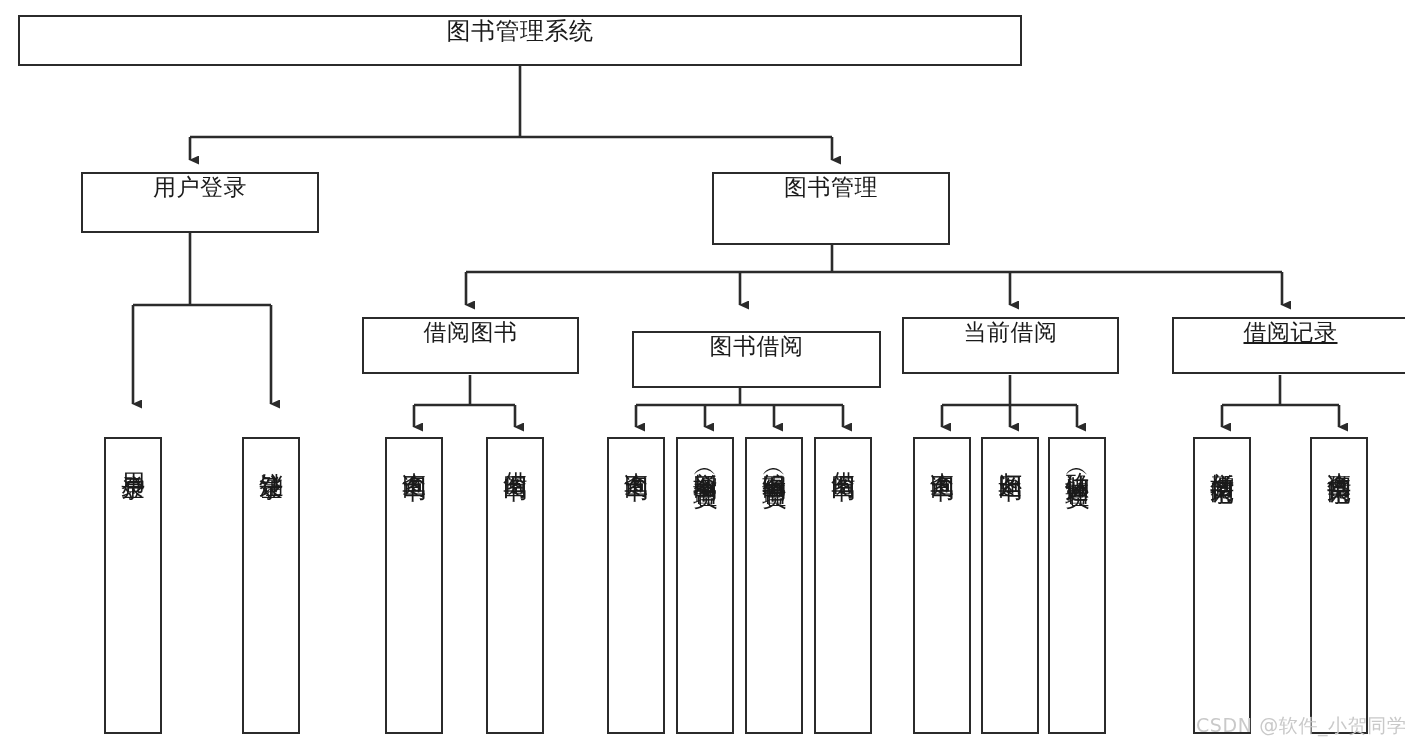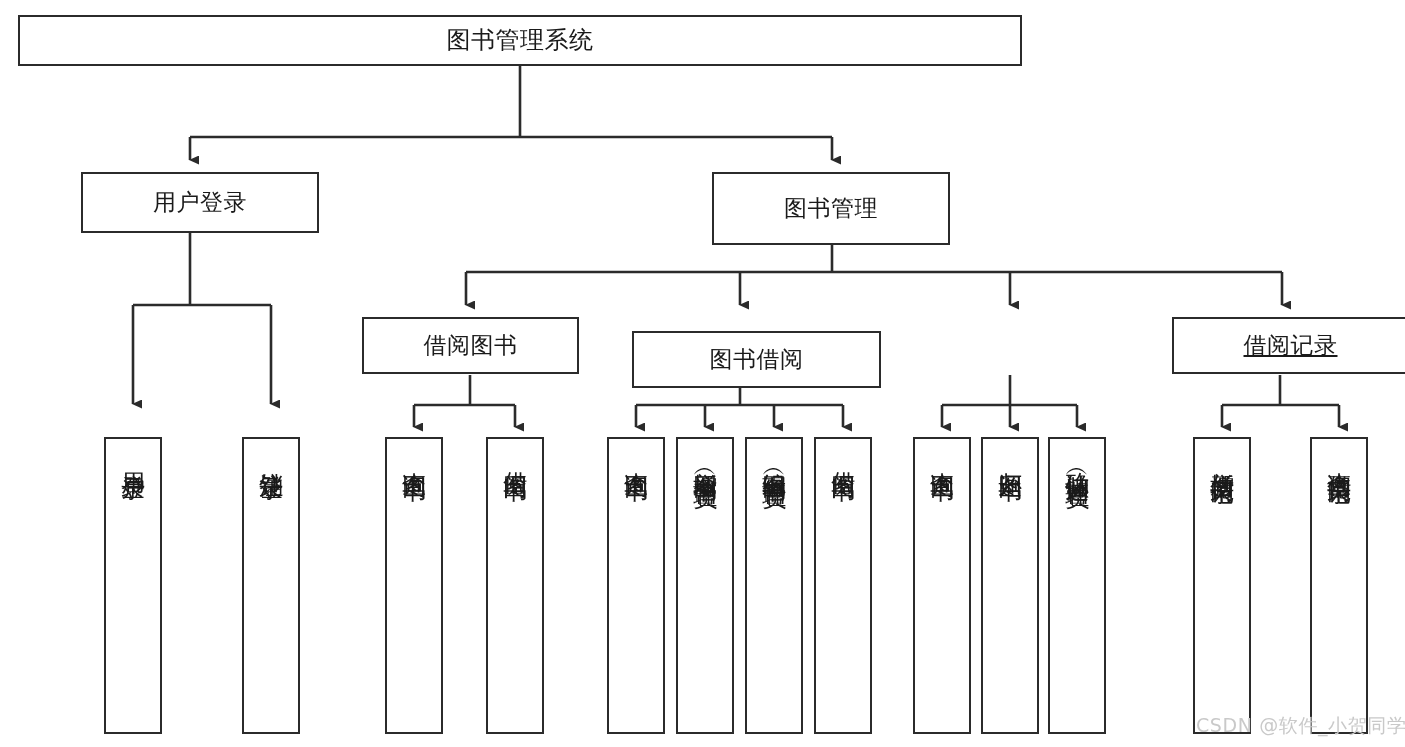--- a/index.html
+++ b/index.html
@@ -32,7 +32,7 @@
     border: 2.5px solid #2b2b2b;
     background: #ffffff;
     display: flex;
-    align-items: center;
+    align-items: flex-start;
     justify-content: center;
     color: #1a1a1a;
   }

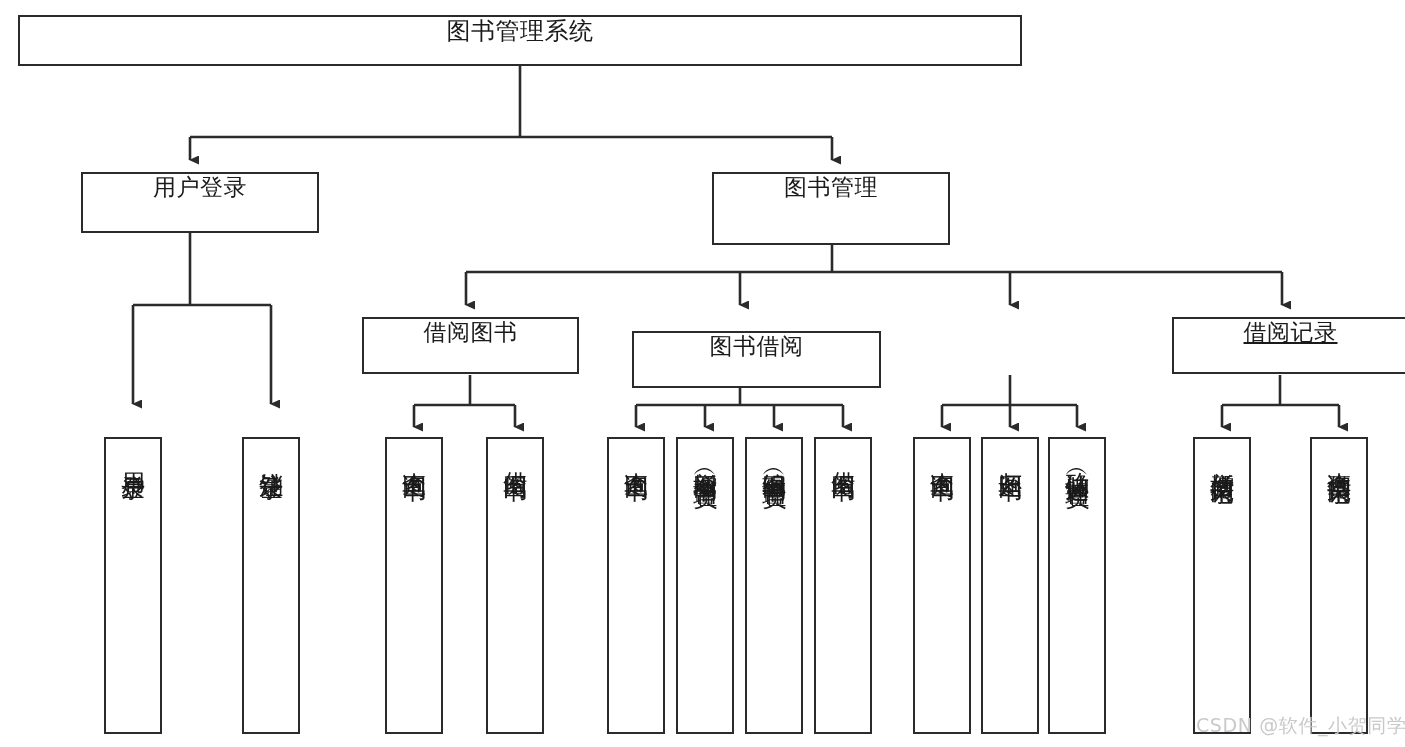--- a/index.html
+++ b/index.html
@@ -146,6 +146,9 @@
   <div class="node node-h" style="left:632px; top:331px; width:249px; height:57px;">
     <span class="label">图书借阅</span>
   </div>
+  <div class="node node-h" style="left:902px; top:317px; width:217px; height:57px;">
+    <span class="label">当前借阅</span>
+  </div>
   <div class="node node-h" style="left:1172px; top:317px; width:237px; height:57px;text-decoration:underline;">
     <span class="label">借阅记录</span>
   </div>

